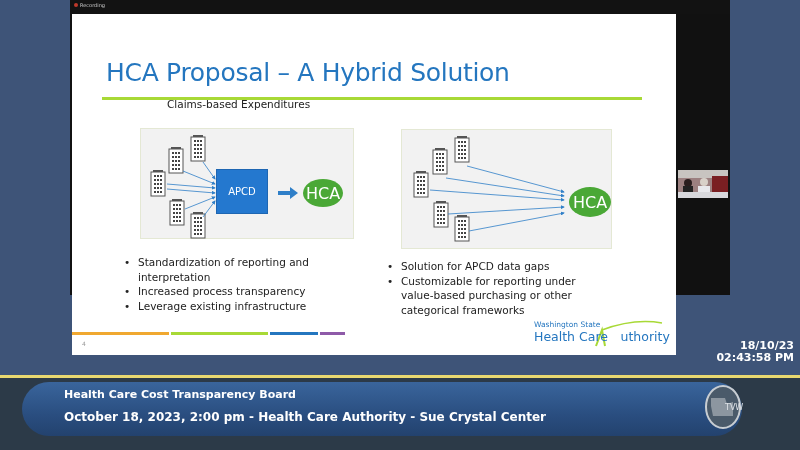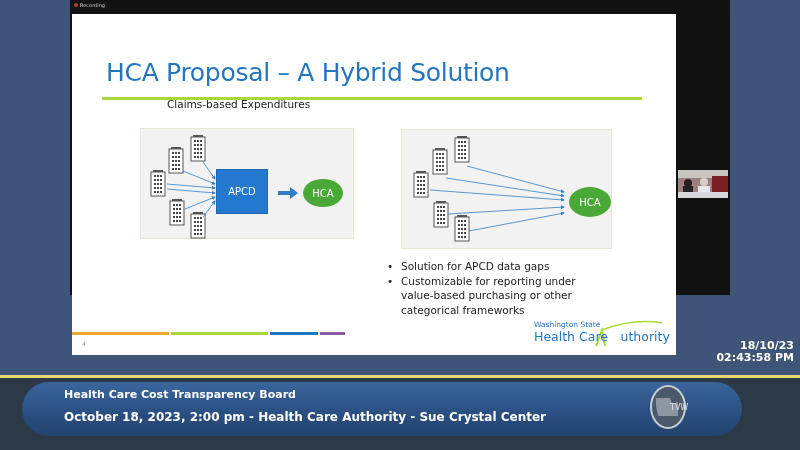--- a/index.html
+++ b/index.html
@@ -18,7 +18,7 @@
   .section-heading { position: absolute; font-size: 10.5px; color: #222; }
   .diagram-box { position: absolute; background: #f2f2f2; border: 1px solid #e4e8d4; margin-left: 16px; }
   .apcd-box { position: absolute; background: #2478cf; color: #fff; font-size: 10px; display: flex; align-items: center; justify-content: center; box-shadow: 0 0 0 1px #1e66b2 inset; }
-  .hca-ellipse { position: absolute; background: #4aa836; border-radius: 50%; color: #fff; font-size: 10px; display: flex; align-items: center; justify-content: center; }
+  .hca-ellipse { position: absolute; background: #4aa836; border-radius: 50%; color: #fff; font-size: 16px; display: flex; align-items: center; justify-content: center; }
 
   .bullets { position: absolute; list-style: none; font-size: 10.5px; color: #222; line-height: 14.5px; }
   .bullets li { position: relative; padding-left: 16px; }

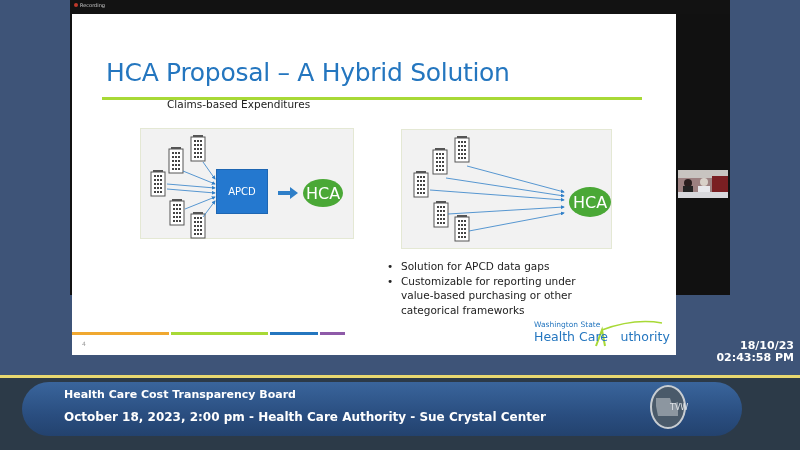--- a/index.html
+++ b/index.html
@@ -106,6 +106,11 @@
       <div class="apcd-box" style="left:75px; top:40px; width:52px; height:45px;">APCD</div>
       <div class="hca-ellipse" style="left:162px; top:50px; width:40px; height:28px;">HCA</div>
     </div>
+    <ul class="bullets" style="left:50px; top:241px; width:220px;">
+      <li>Standardization of reporting and interpretation</li>
+      <li>Increased process transparency</li>
+      <li>Leverage existing infrastructure</li>
+    </ul>
 
     <div class="diagram-box" style="left:313px; top:115px; width:211px; height:120px;">
       <svg width="211" height="120" style="position:absolute;left:0;top:0;">

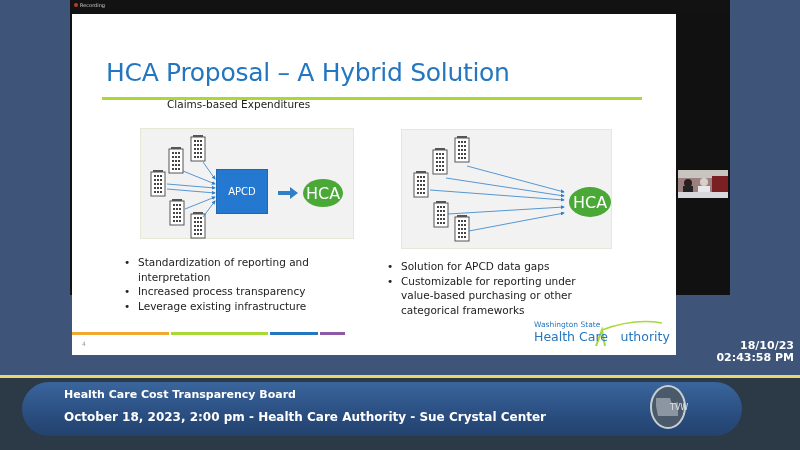--- a/index.html
+++ b/index.html
@@ -42,7 +42,7 @@
   .lt-title { position: absolute; left: 42px; top: 6px; font-size: 11px; font-weight: bold; color: #fff; }
   .lt-sub { position: absolute; left: 42px; top: 28px; font-size: 12px; font-weight: bold; color: #fff; }
 
-  .tvw-logo { position: absolute; left: 648px; top: 382px; width: 42px; height: 50px; }
+  .tvw-logo { position: absolute; left: 703px; top: 382px; width: 42px; height: 50px; }
 </style>
 </head>
 <body>

